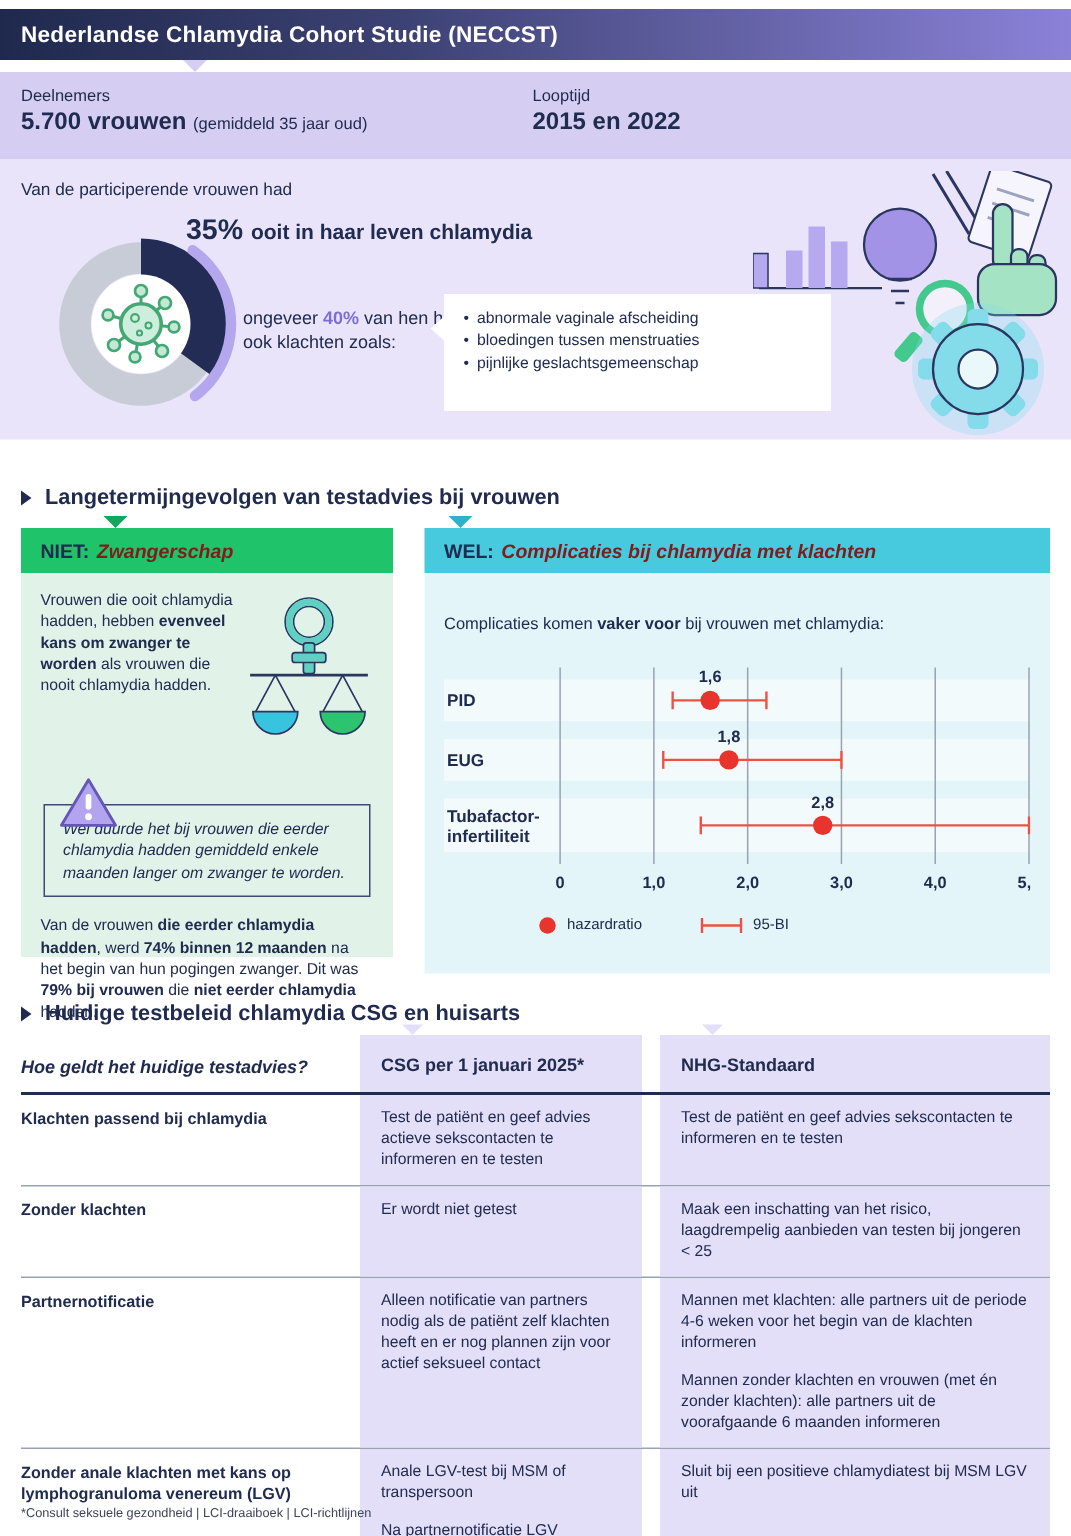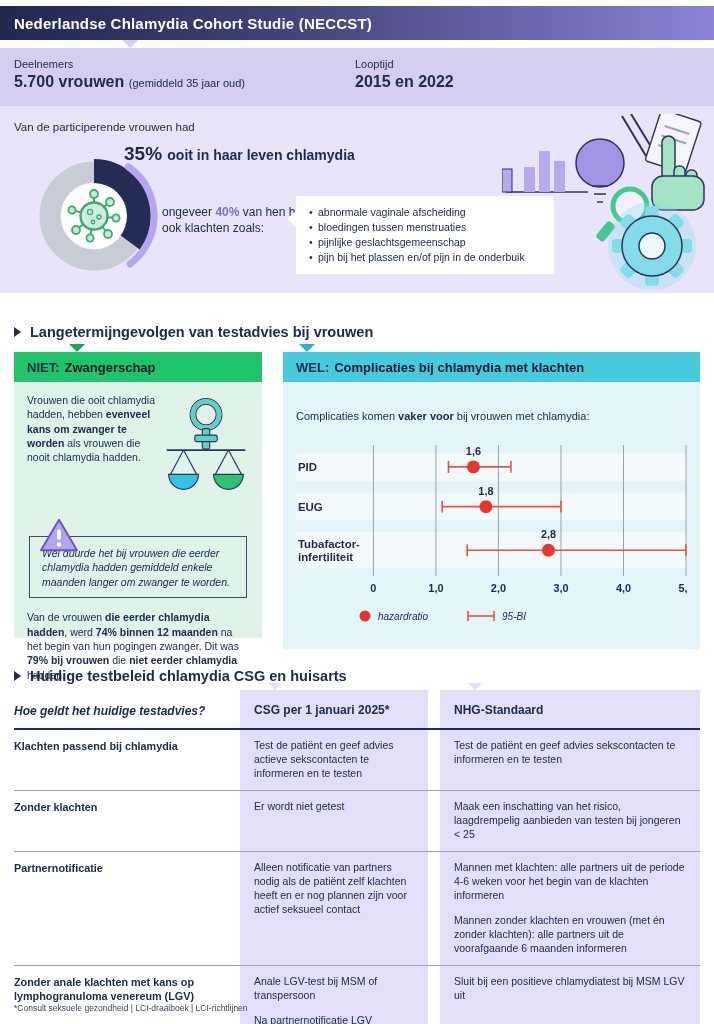--- a/index.html
+++ b/index.html
@@ -183,7 +183,6 @@
         <li>abnormale vaginale afscheiding</li>
         <li>bloedingen tussen menstruaties</li>
         <li>pijnlijke geslachtsgemeenschap</li>
-        <li>pijn bij het plassen en/of pijn in de onderbuik</li>
       </ul>
   </div>
 

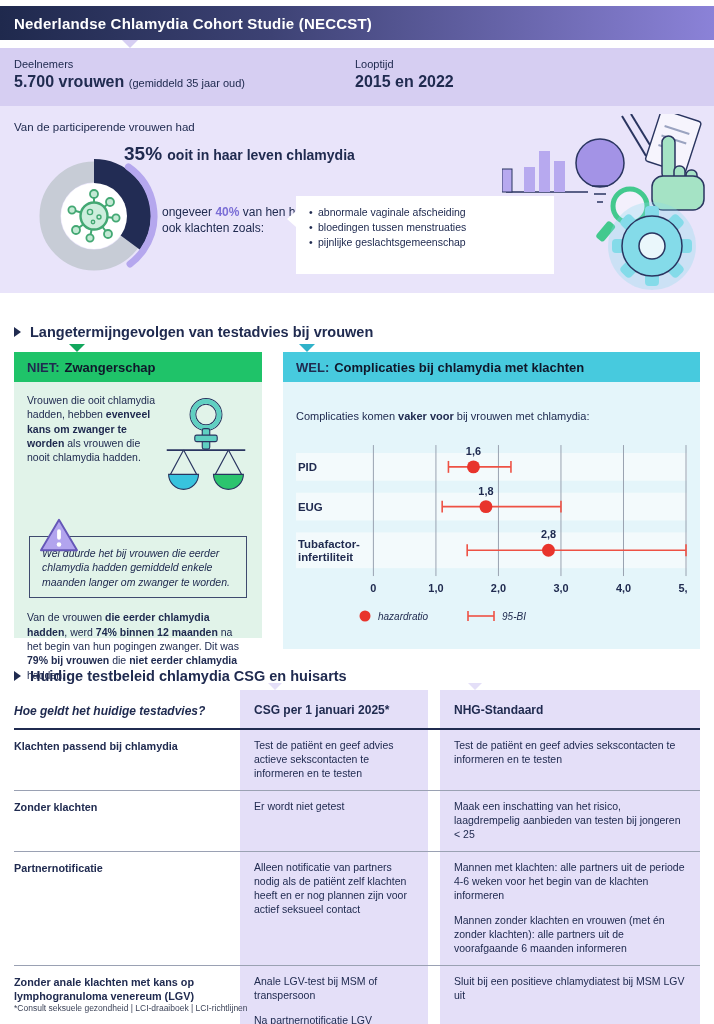--- a/index.html
+++ b/index.html
@@ -77,7 +77,7 @@
   .panel-header { height: 30px; display: flex; align-items: center; padding-left: 13px;
                   font-size: 13px; font-weight: bold; }
   .panel-header .pl { color: #202b50; margin-right: 5px; }
-  .panel-header .pt { color: #0f172a; }
+  .panel-header .pt { color: #7f1d1d; font-style: italic; }
   .panel-niet { width: 254px; }
   .panel-niet .panel-header { background: #1fc369; }
   .panel-niet .tab { top: -8px; left: 55px; border-top: 8px solid #12a75c; }

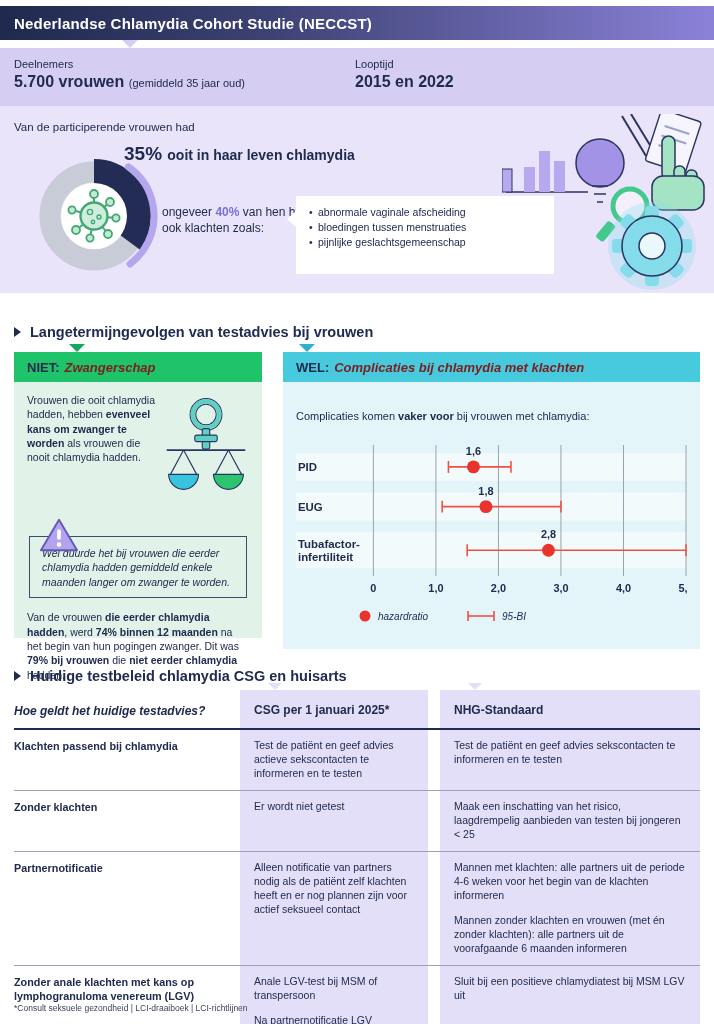--- a/index.html
+++ b/index.html
@@ -100,7 +100,7 @@
   .wel-intro { font-size: 11px; margin-top: 16px; }
   .forest-wrap { margin-top: 9px; }
   .legend { display: flex; align-items: center; gap: 38px; margin: 4px 0 0 62px; font-size: 10px; }
-  .legend .litem { display: flex; align-items: flex-end; gap: 6px; font-style: italic; }
+  .legend .litem { display: flex; align-items: flex-start; gap: 6px; }
 
   
   .test-table { position: absolute; top: 690px; left: 14px; width: 686px; }

